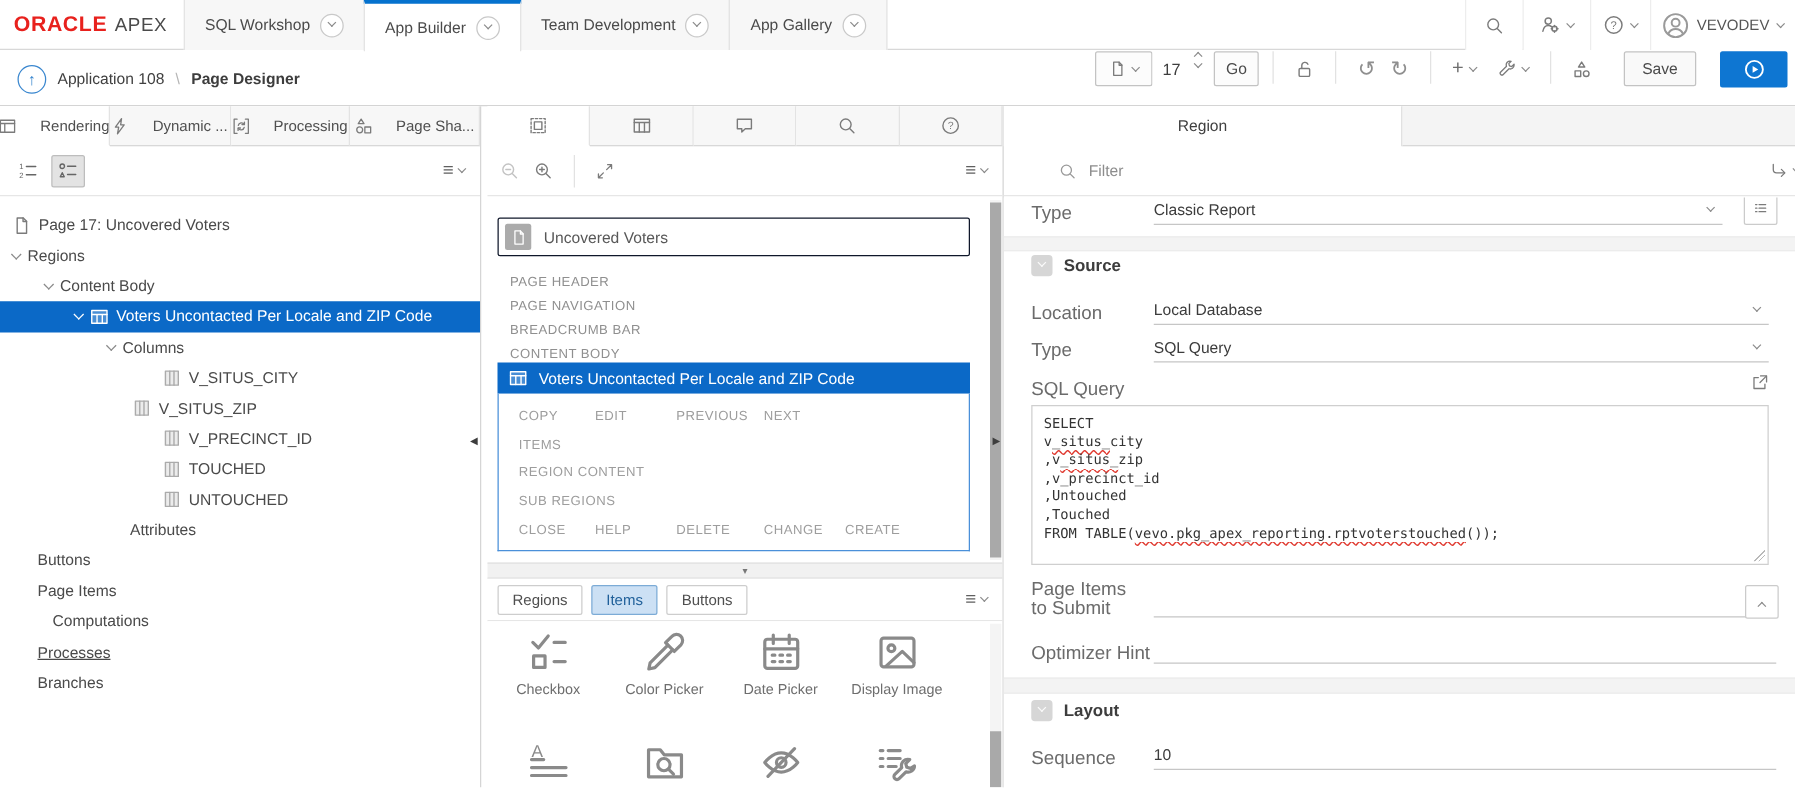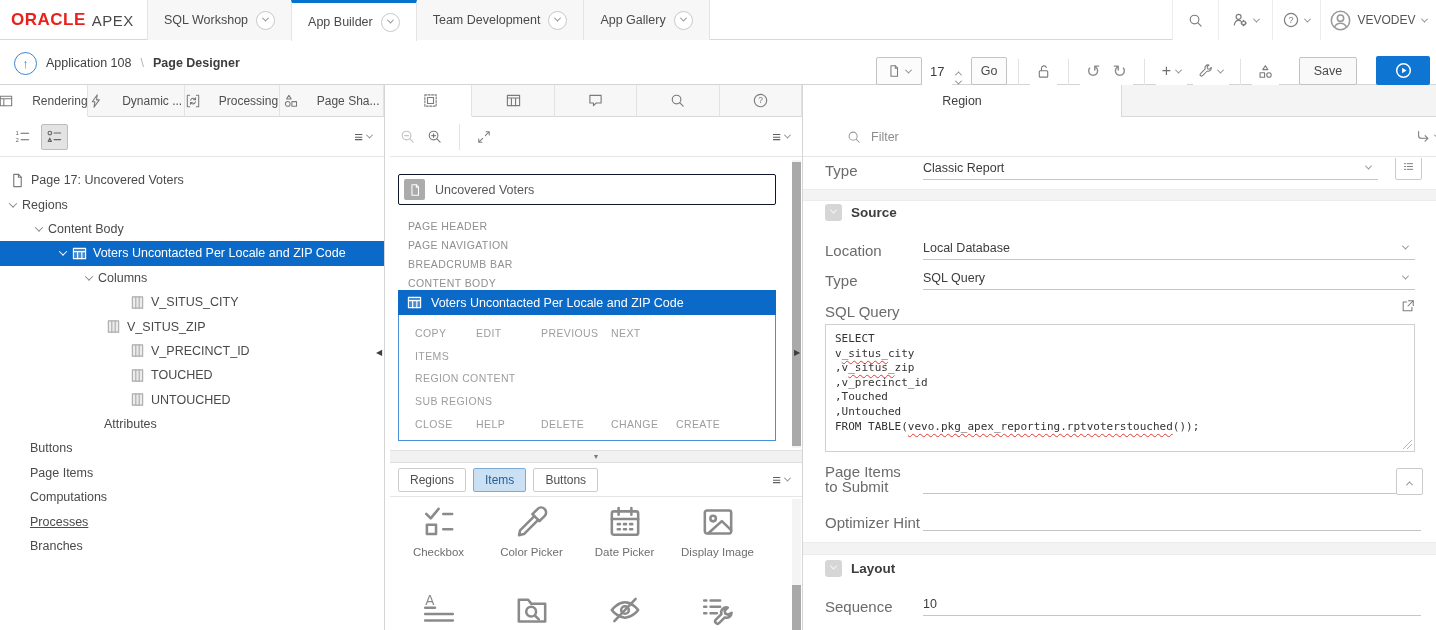--- a/index.html
+++ b/index.html
@@ -31,7 +31,7 @@
   .upcirc{width:23px;height:23px;border:1.5px solid #3a87cf;border-radius:50%;color:#3a87cf;display:flex;align-items:center;justify-content:center;font-size:13px;background:#fff;cursor:pointer}
   .bc-sep{color:#b5b5b5}
   .bc-page{font-weight:bold;color:#3d3d3d}
-  #tb-controls{position:absolute;right:6px;top:0;height:44px;display:flex;align-items:flex-end}
+  #tb-controls{position:absolute;right:6px;top:0;height:44px;display:flex;align-items:flex-start}
   .tbtn{height:28px;display:flex;align-items:center;justify-content:center;gap:5px;background:#fff;border:0;cursor:pointer;color:#6e6e6e;padding:0 6px}
   .tbtn.box{border:1px solid #c3c3c3;border-radius:2px;background:#fcfcfc}
   #page-num{width:30px;height:28px;border:0;text-align:center;font-size:13px;color:#3d3d3d;font-family:"Liberation Sans",sans-serif}

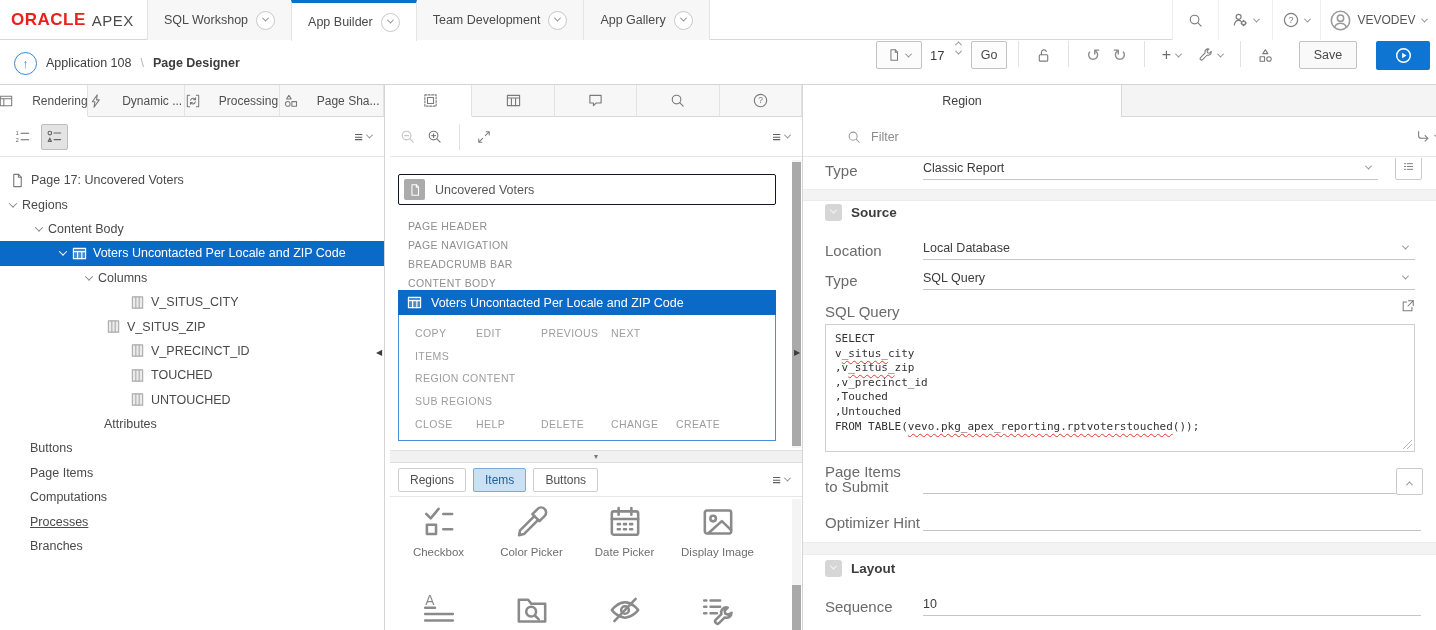--- a/index.html
+++ b/index.html
@@ -760,8 +760,8 @@
           <div><span>    v</span><span class="sq">_situs_</span><span>city</span></div>
           <div><span>   ,v</span><span class="sq">_situs_</span><span>zip</span></div>
           <div><span>   ,v_precinct_id</span></div>
+          <div><span>   ,Untouched</span></div>
           <div><span>   ,Touched</span></div>
-          <div><span>   ,Untouched</span></div>
           <div><span>  FROM TABLE(</span><span class="sq">vevo.pkg_apex_reporting.rptvoterstouched</span><span>());</span></div>
           <div id="resize-grip"></div>
         </div>

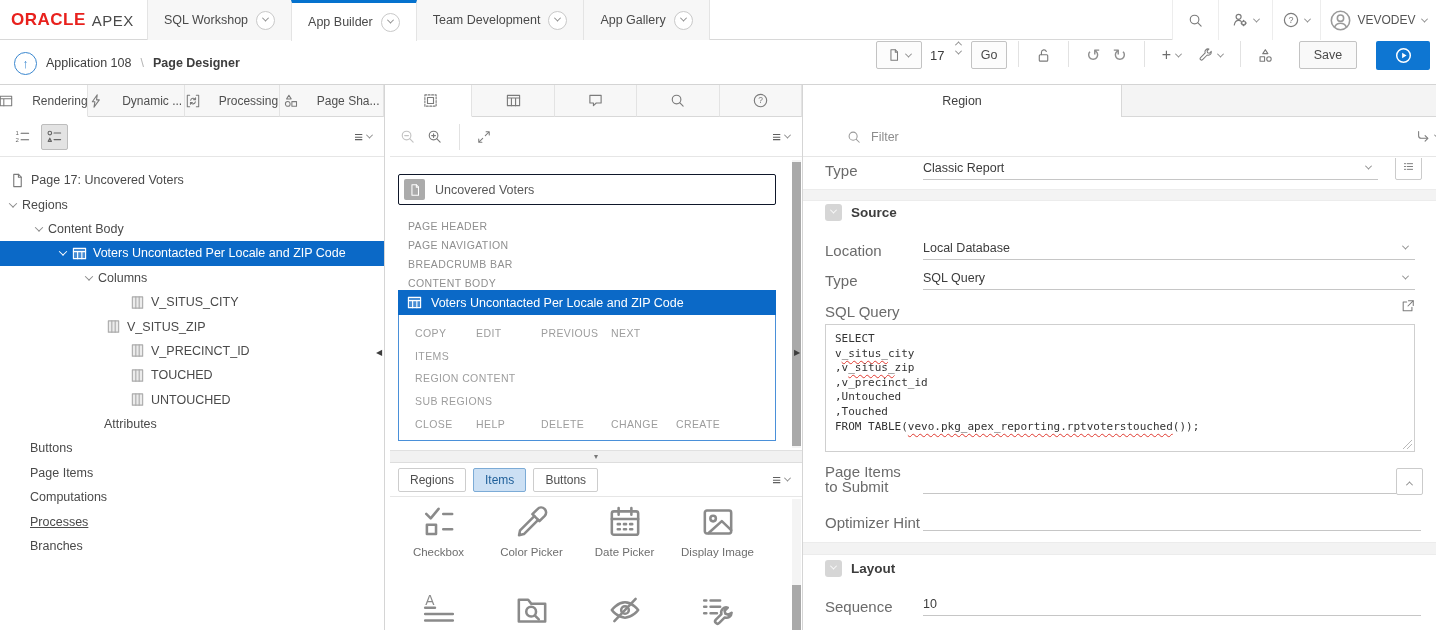--- a/index.html
+++ b/index.html
@@ -433,7 +433,7 @@
         <div class="tnode" style="padding-left: 30px;">
           <span>Page Items</span>
         </div>
-        <div class="tnode" style="padding-left: 30px;">
+        <div class="tnode" style="padding-left: 42px;">
           <span>Computations</span>
         </div>
         <div class="tnode" style="padding-left: 30px; text-decoration: underline;">

